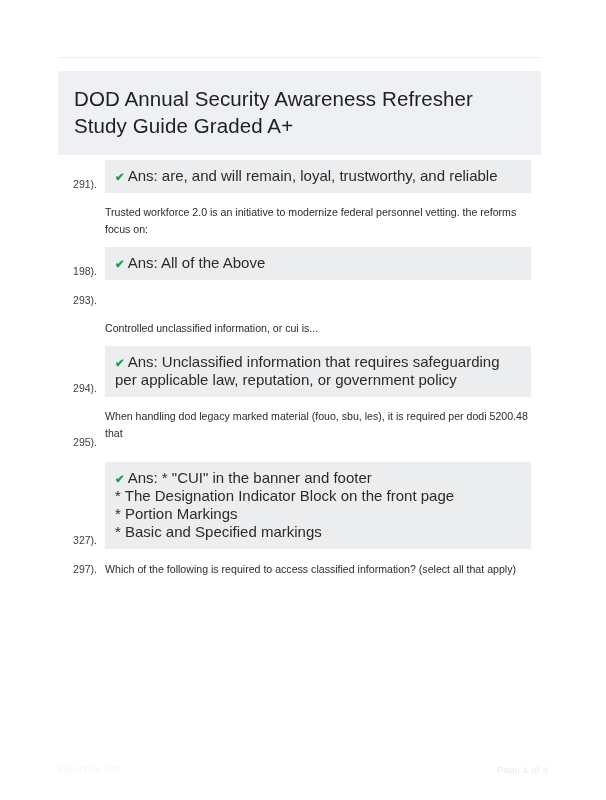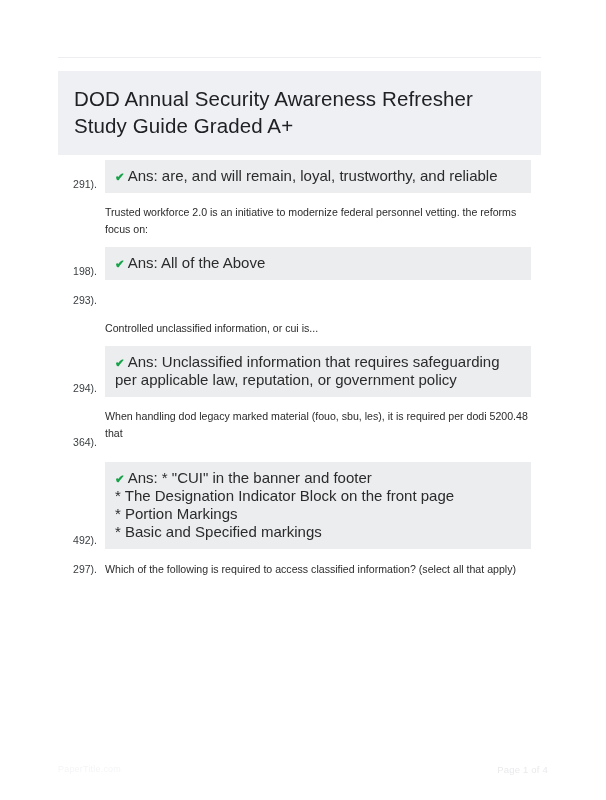--- a/index.html
+++ b/index.html
@@ -169,7 +169,7 @@
         </div>
       </div>
       <div class="qa-item">
-        <div class="q-number">364).</div>
+        <div class="q-number">295).</div>
         <div class="q-body">
           <p class="q-text">When handling dod legacy marked material (fouo, sbu, les), it is required per dodi 5200.48 that</p>
         </div>

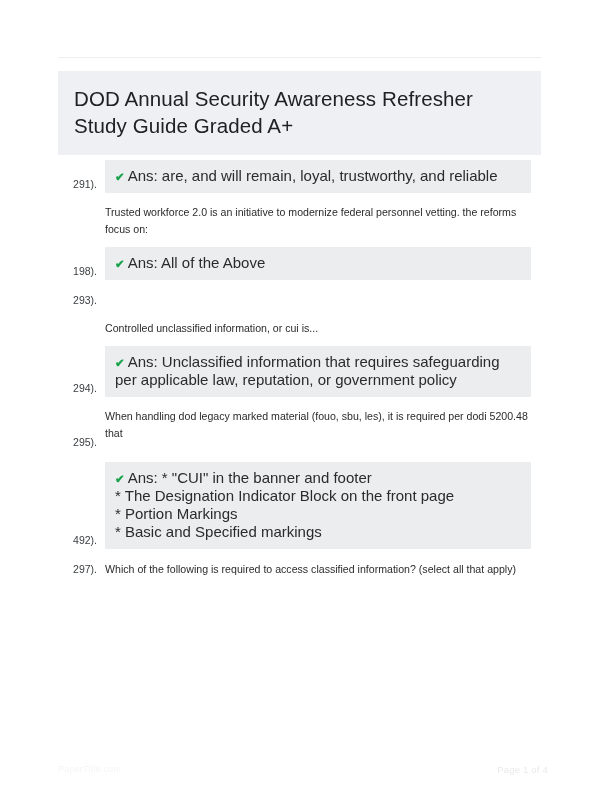--- a/index.html
+++ b/index.html
@@ -175,7 +175,7 @@
         </div>
       </div>
       <div class="qa-item">
-        <div class="q-number">492).</div>
+        <div class="q-number">327).</div>
         <div class="q-body">
           <div class="a-box"><span class="check-icon">✔</span><span class="a-line">Ans: * "CUI" in the banner and footer
 * The Designation Indicator Block on the front page

